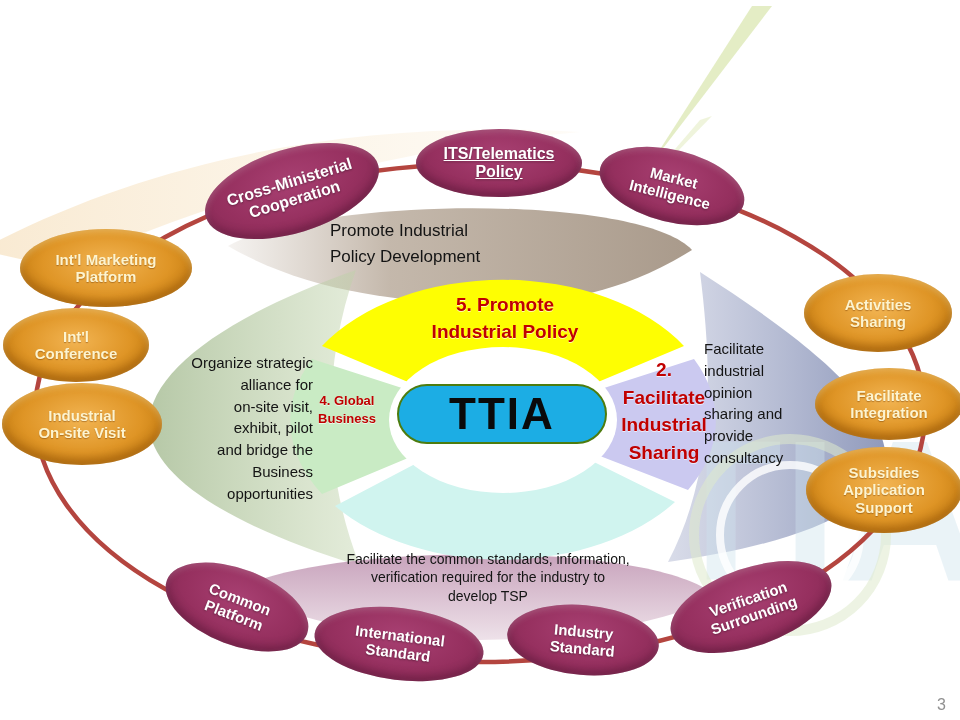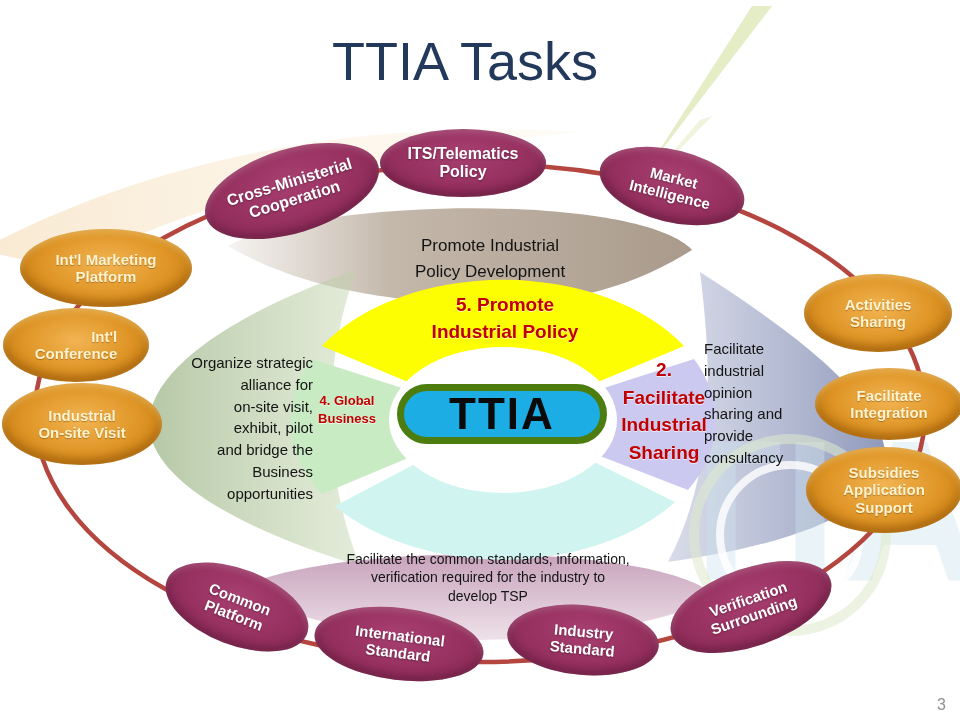--- a/index.html
+++ b/index.html
@@ -105,7 +105,6 @@
     <ellipse cx="503" cy="420" rx="114" ry="73" fill="#ffffff"></ellipse>
   </svg>
 
-  <div class="title">TTIA Tasks</div>
 
   <div class="desc top">Promote Industrial
 Policy Development</div>

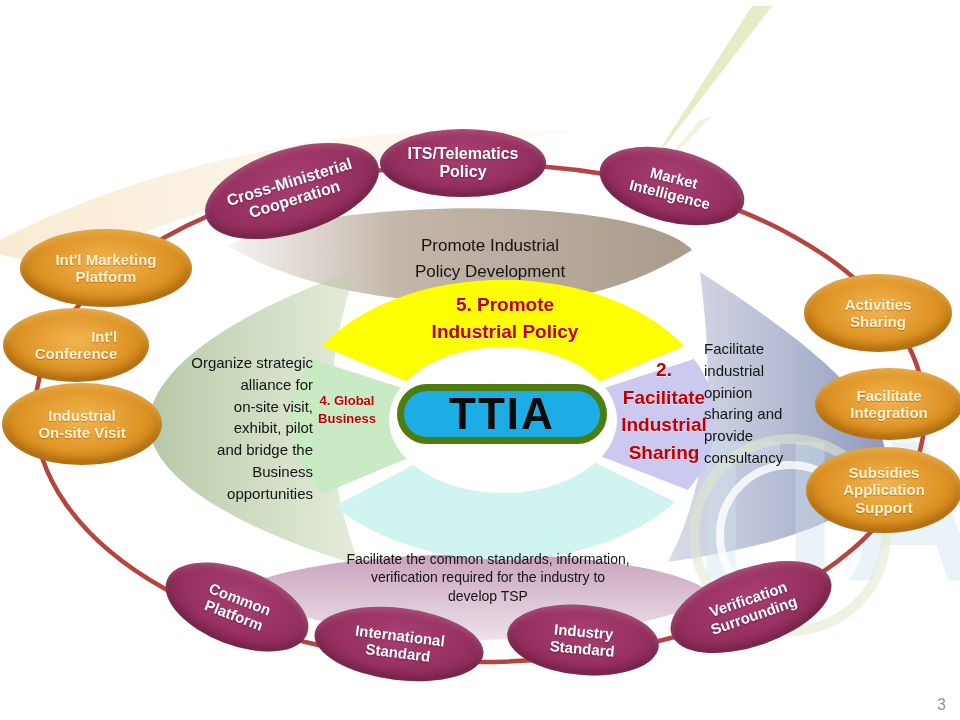--- a/index.html
+++ b/index.html
@@ -138,7 +138,7 @@
 
   <div class="node magenta" style="left:202px; top:149px; width:180px; height:84px; transform:rotate(-17deg); font-size:16px;">Cross-Ministerial
 Cooperation</div>
-  <div class="node magenta" style="left:380px; top:129px; width:166px; height:68px; font-size:16px;">ITS/Telematics
+  <div class="node magenta" style="left:416px; top:129px; width:166px; height:68px; font-size:16px;text-decoration:underline;">ITS/Telematics
 Policy</div>
   <div class="node magenta" style="left:598px; top:150px; width:148px; height:72px; transform:rotate(14deg);">Market
 Intelligence</div>

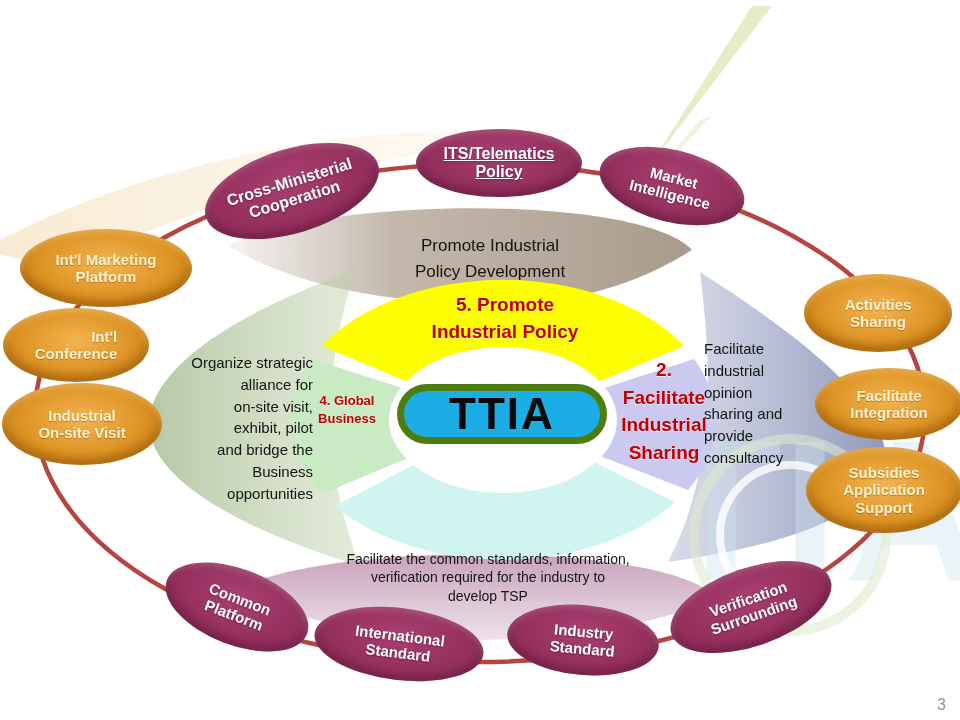--- a/index.html
+++ b/index.html
@@ -15,7 +15,7 @@
   .desc{
     position:absolute; color:#141414; white-space:pre-line;
   }
-  .desc.top{left:330px; top:233px; width:320px; text-align:center; font-size:17px; line-height:1.55;}
+  .desc.top{left:330px; top:218px; width:320px; text-align:left; font-size:17px; line-height:1.55;}
   .desc.left{left:163px; top:352px; width:150px; font-size:15px; line-height:1.45; text-align:right;}
   .desc.right{left:704px; top:338px; width:125px; font-size:15px; line-height:1.45; text-align:left;}
   .desc.bottom{left:258px; top:550px; width:460px; text-align:center; font-size:14px; line-height:1.32;}

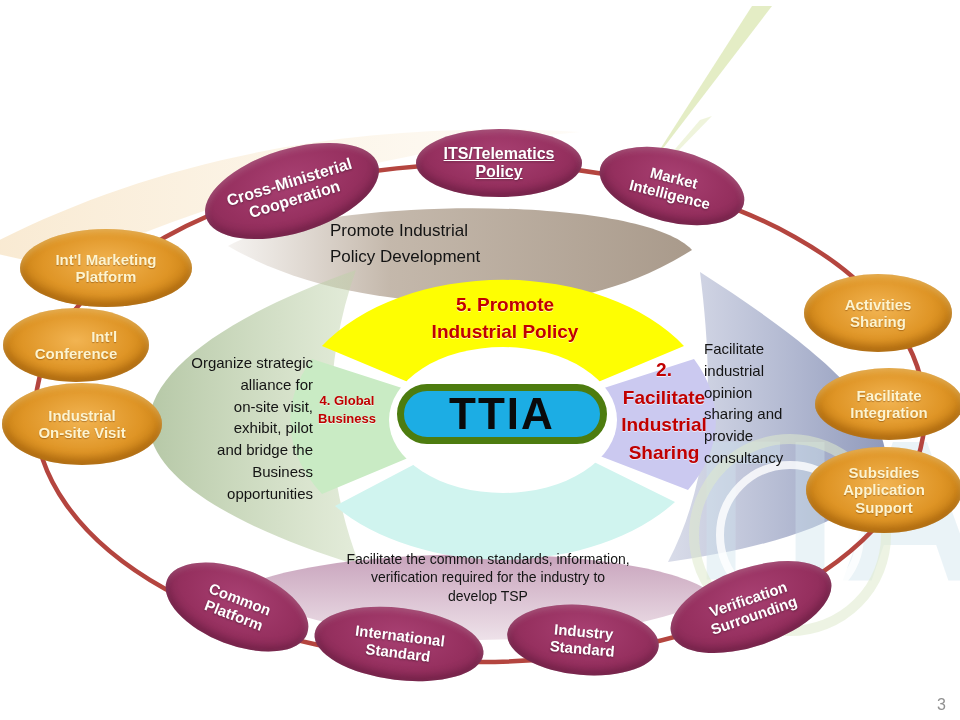--- a/index.html
+++ b/index.html
@@ -153,7 +153,7 @@
 
   <div class="node orange" style="left:20px; top:229px; width:172px; height:78px;">Int'l Marketing
 Platform</div>
-  <div class="node orange" style="left:3px; top:308px; width:146px; height:74px;text-align:right;">Int'l
+  <div class="node orange" style="left:3px; top:308px; width:146px; height:74px;">Int'l
 Conference</div>
   <div class="node orange" style="left:2px; top:383px; width:160px; height:82px;">Industrial
 On-site Visit</div>

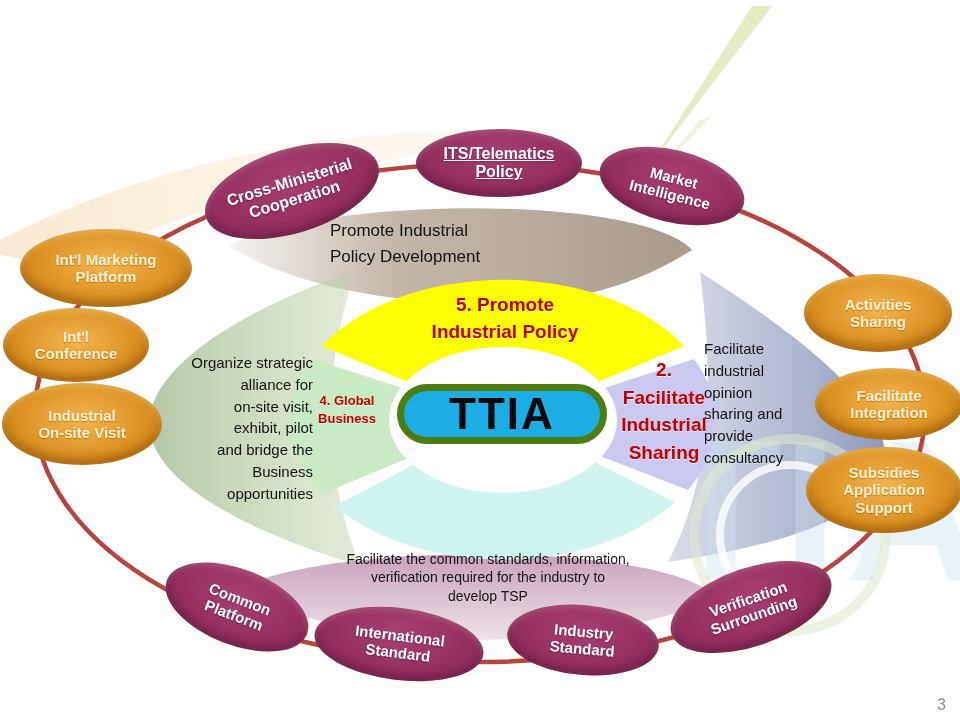--- a/index.html
+++ b/index.html
@@ -29,7 +29,7 @@
   .qlabel.q4{left:289px; top:392px; width:116px; font-size:13px; line-height:1.4;}
   .ttia{
     position:absolute; left:397px; top:384px; width:210px; height:60px;
-    background:#1CADE4; border:7px solid #4d7c0f; border-radius:30px;
+    background:#1CADE4; border:2px solid #4d7c0f; border-radius:30px;
     display:flex; align-items:center; justify-content:center;
     font-size:44px; font-weight:bold; color:#0a0a0a; letter-spacing:2px;
     box-sizing:border-box;

